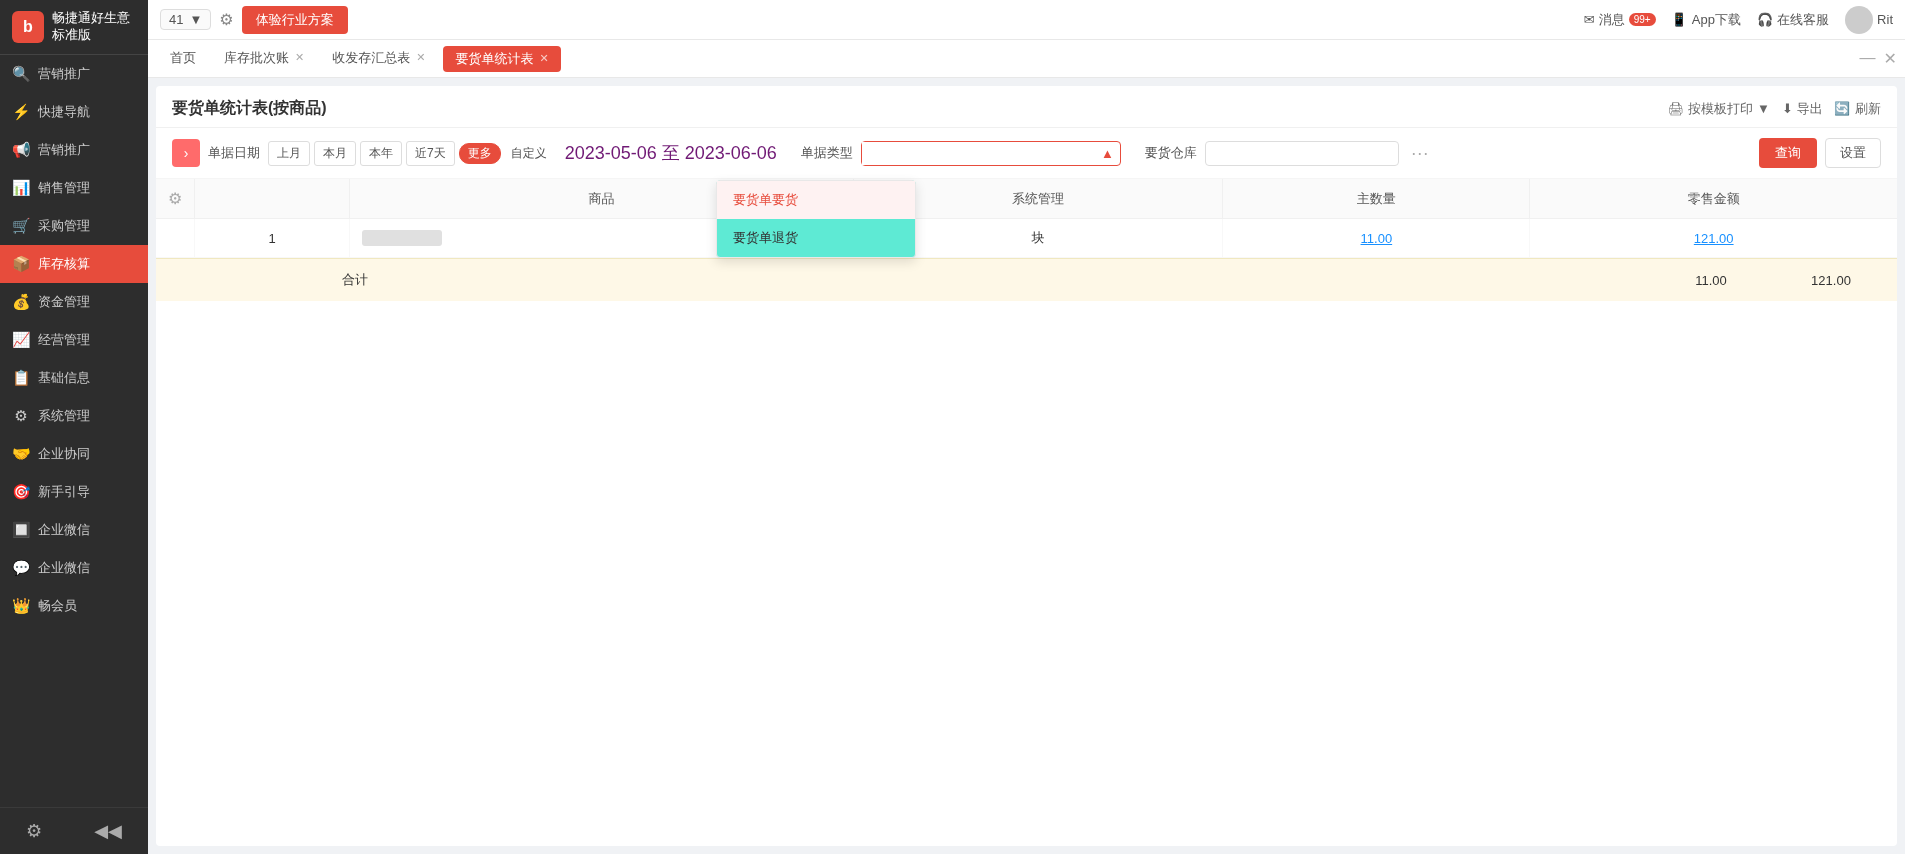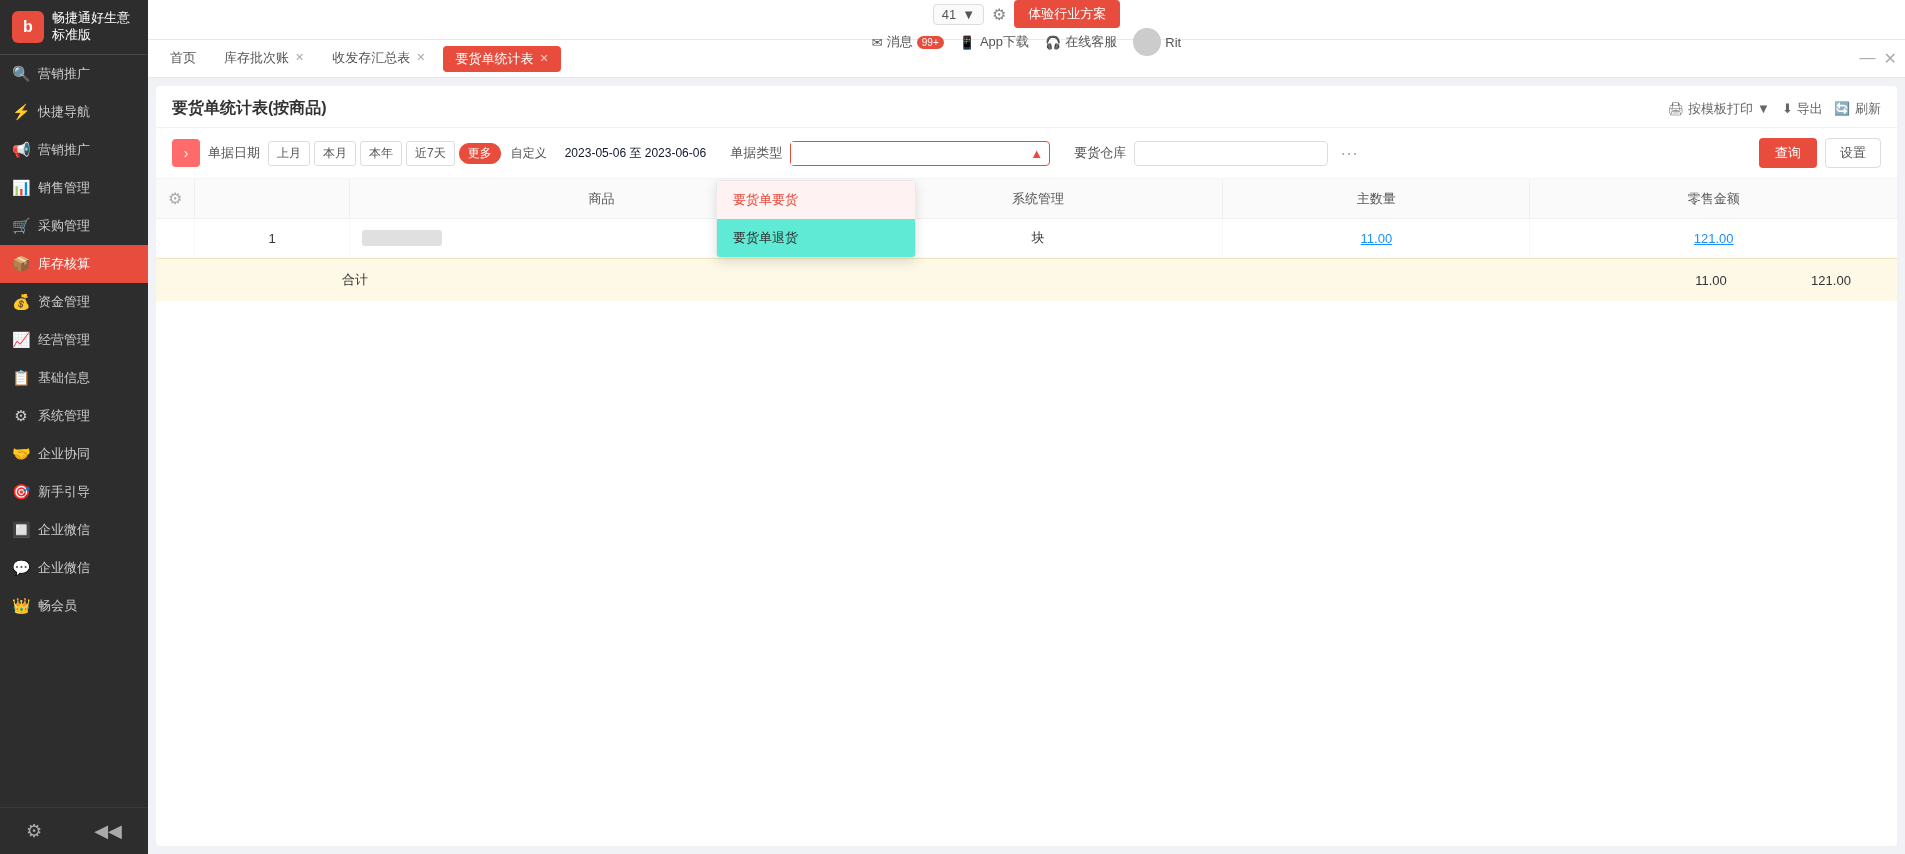--- a/index.html
+++ b/index.html
@@ -63,7 +63,6 @@
       padding: 0 12px;
       border-bottom: 1px solid #e8e8e8;
       flex-shrink: 0;
-      flex-direction: column;
     }
     .topbar-left { display: flex; align-items: center; gap: 8px; }
     .topbar-selector {

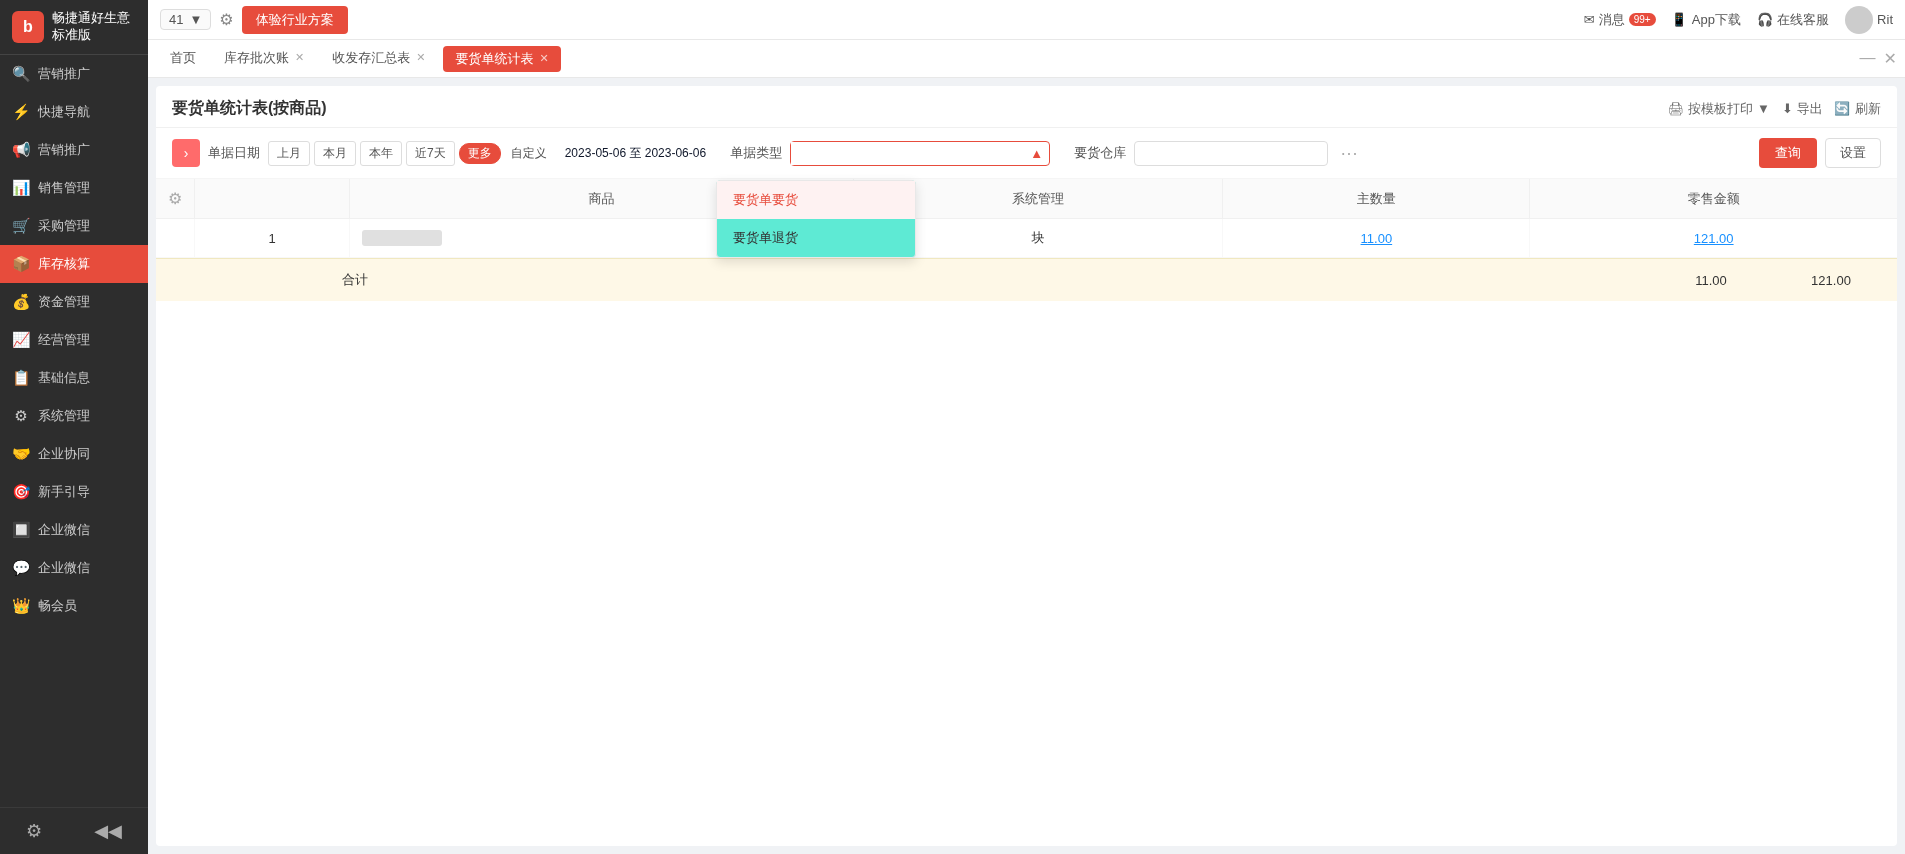--- a/index.html
+++ b/index.html
@@ -156,7 +156,7 @@
       color: #555;
       background: #fff;
     }
-    .date-range { font-size: 12px; color: #0f172a; margin-left: 4px; }
+    .date-range { font-size: 18px; color: #701a75; margin-left: 4px; }
     .date-btn.more { background: #e74c3c; color: white; border-color: #e74c3c; border-radius: 10px; padding: 1px 8px; }
     .custom-btn { font-size: 12px; color: #555; cursor: pointer; padding: 3px 6px; }
     .filter-section { display: flex; align-items: center; gap: 8px; margin-left: 16px; }

